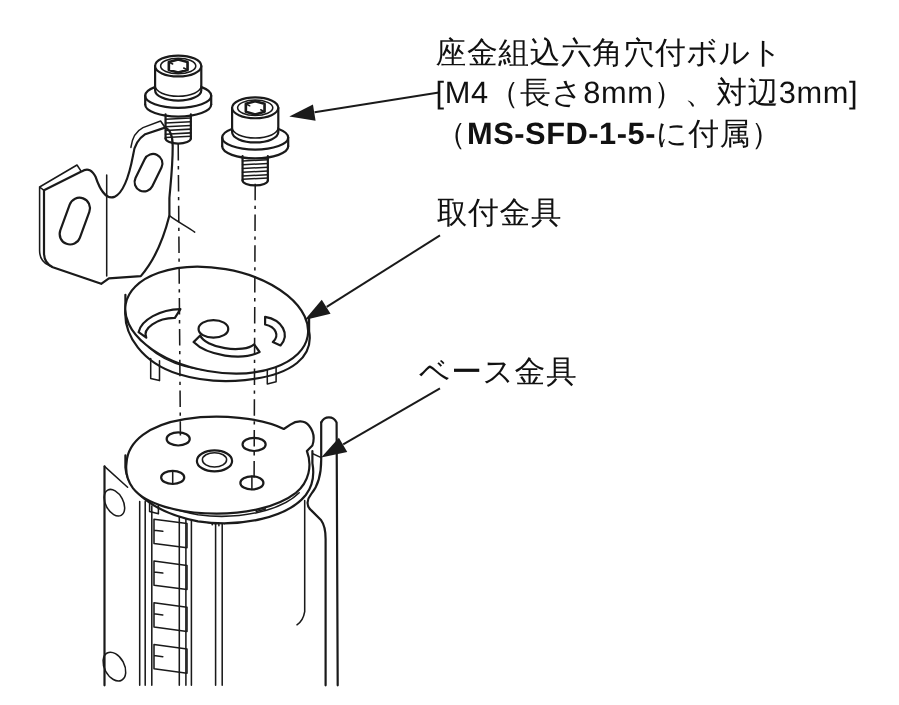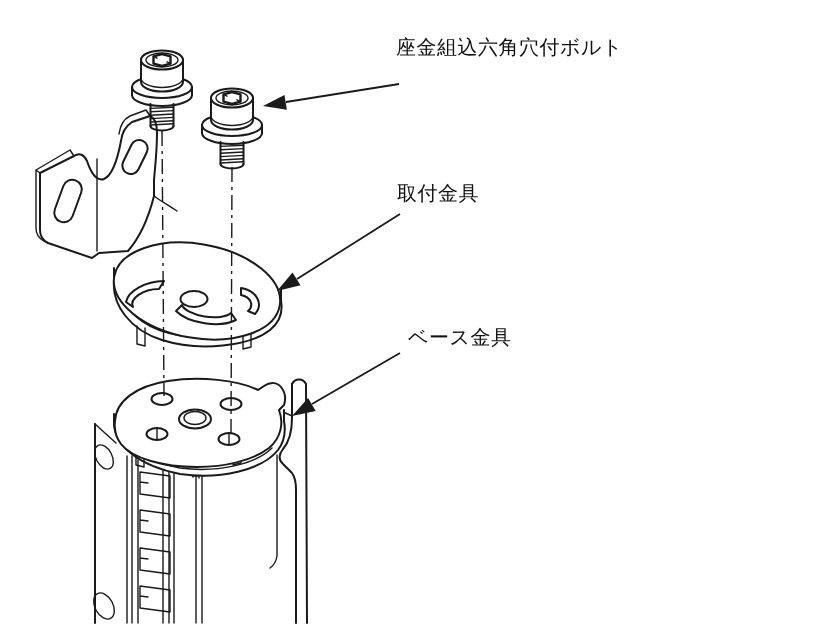--- a/index.html
+++ b/index.html
@@ -9,7 +9,7 @@
   }
   .drawing{position:absolute;left:0;top:0;}
   .lbl{
-    position:absolute;color:#111;font-size:20px;line-height:37px;
+    position:absolute;color:#111;font-size:28px;line-height:37px;
     white-space:nowrap;letter-spacing:0.5px;
   }
   .lbl .bold{font-weight:700;}

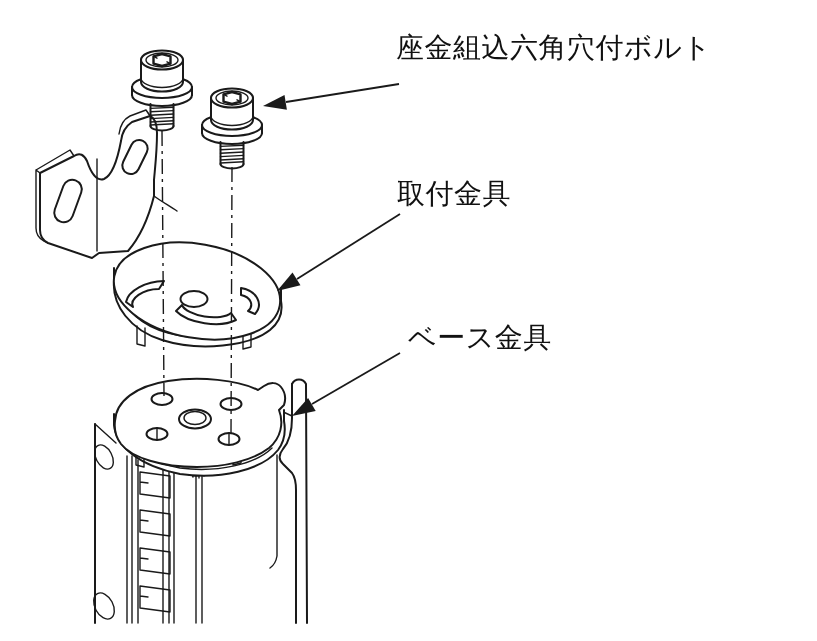--- a/index.html
+++ b/index.html
@@ -160,6 +160,7 @@
 
   <div class="lbl" style="left:396px;top:29px;">
     <div>座金組込六角穴付ボルト</div>
+    <div>[M4（長さ8mm）、対辺3mm]</div>
   </div>
 
   <div class="lbl" style="left:397px;top:175px;">取付金具</div>

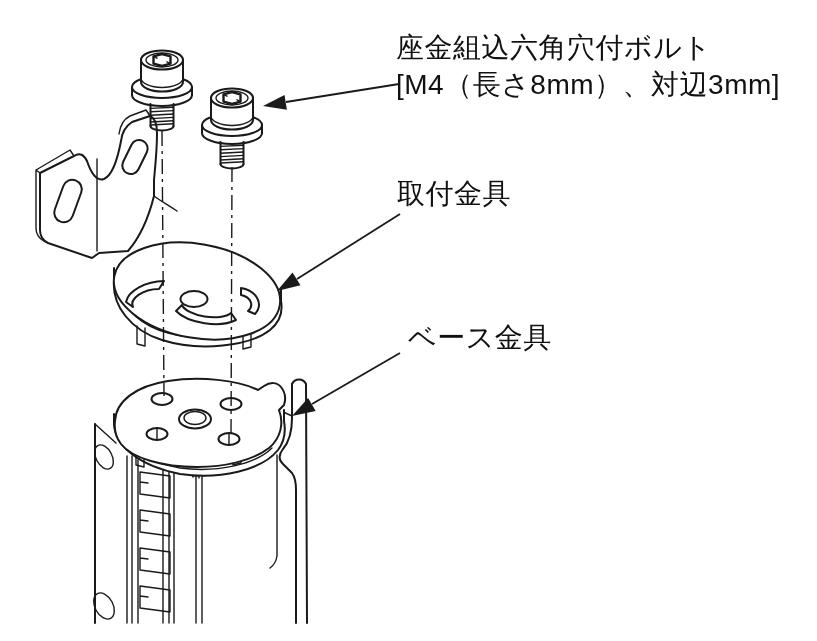--- a/index.html
+++ b/index.html
@@ -161,6 +161,7 @@
   <div class="lbl" style="left:396px;top:29px;">
     <div>座金組込六角穴付ボルト</div>
     <div>[M4（長さ8mm）、対辺3mm]</div>
+    <div><span>（</span><span class="bold">MS-SFD-1-5-</span><span>に付属）</span></div>
   </div>
 
   <div class="lbl" style="left:397px;top:175px;">取付金具</div>

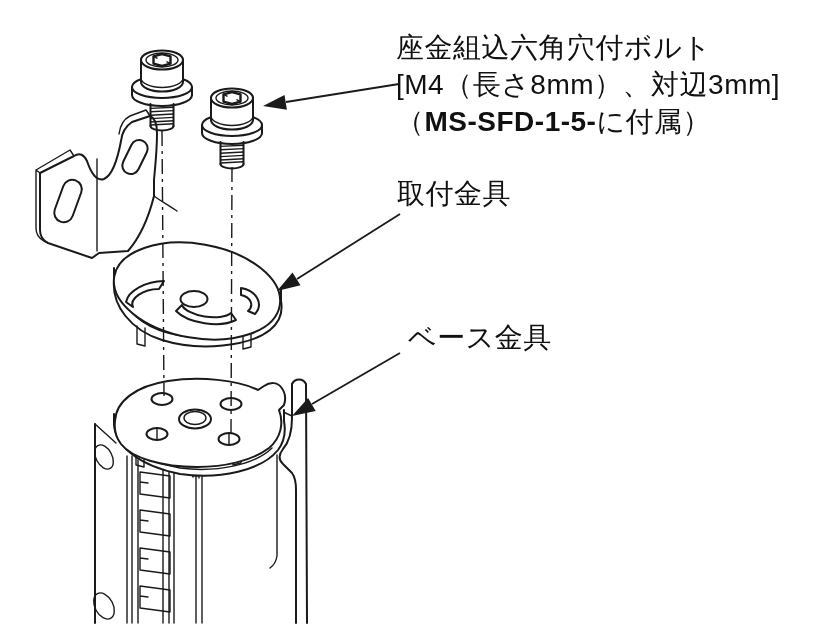--- a/index.html
+++ b/index.html
@@ -166,7 +166,7 @@
 
   <div class="lbl" style="left:397px;top:175px;">取付金具</div>
 
-  <div class="lbl" style="left:408px;top:319px;">ベース金具</div>
+  <div class="lbl" style="left:381px;top:319px;">ベース金具</div>
 
 </div>
 

